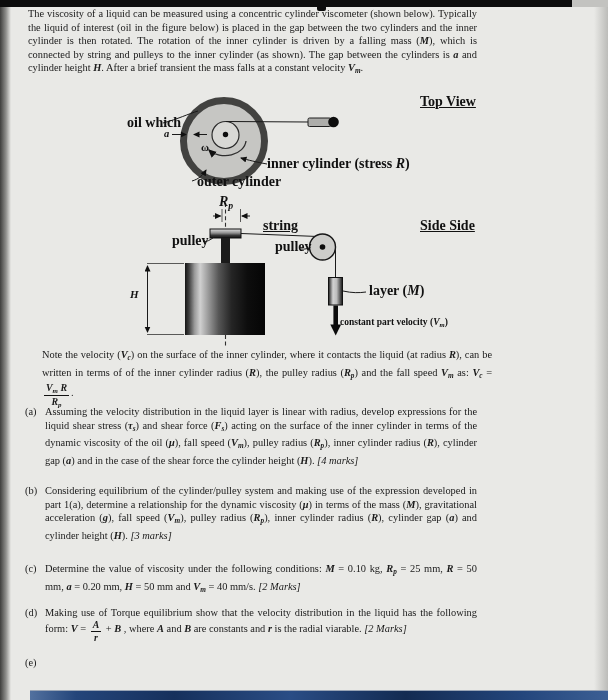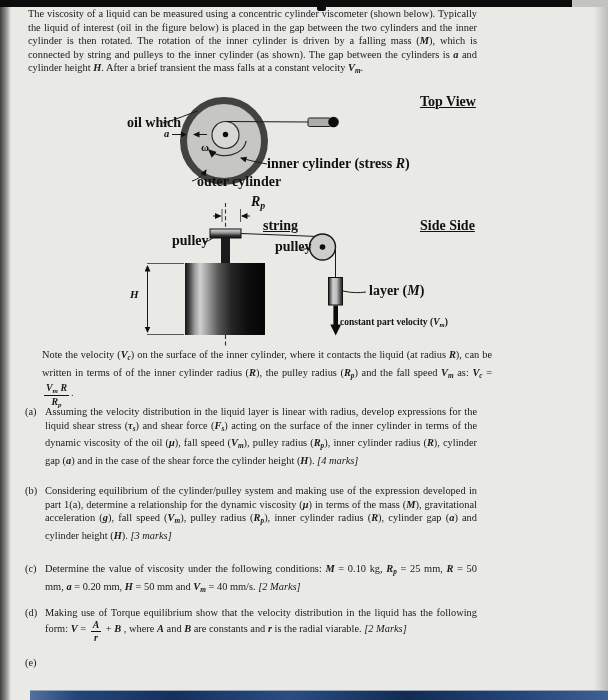--- a/index.html
+++ b/index.html
@@ -121,7 +121,7 @@
   <div class="dlabel" style="left:267px;top:158px;"><span class="bd">inner cylinder (stress </span><span class="it bd">R</span><span class="bd">)</span></div>
   <div class="dlabel" style="left:149px;top:176px;margin-left:48px;"><span class="bd">outer cylinder</span></div>
 
-  <div class="dlabel" style="left:219px;top:196px;margin-left:32px;"><span class="it bd">R</span><span class="it bd sb">p</span></div>
+  <div class="dlabel" style="left:219px;top:196px;"><span class="it bd">R</span><span class="it bd sb">p</span></div>
   <div class="dlabel dtitle" style="left:420px;top:220px;"><span class="bd">Side Side</span></div>
   <div class="dlabel" style="left:263px;top:220px;text-decoration:underline;"><span class="bd">string</span></div>
   <div class="dlabel" style="left:172px;top:235px;"><span class="bd">pulley</span></div>

